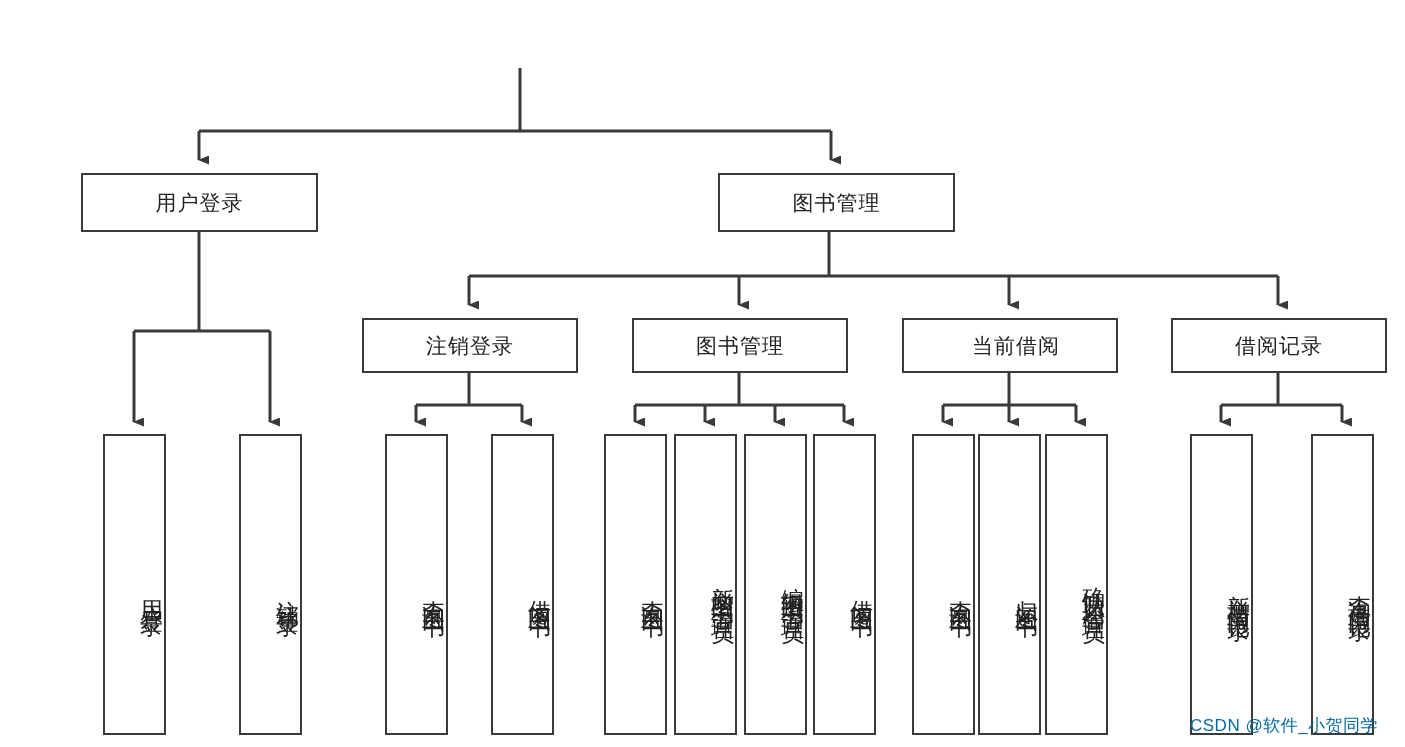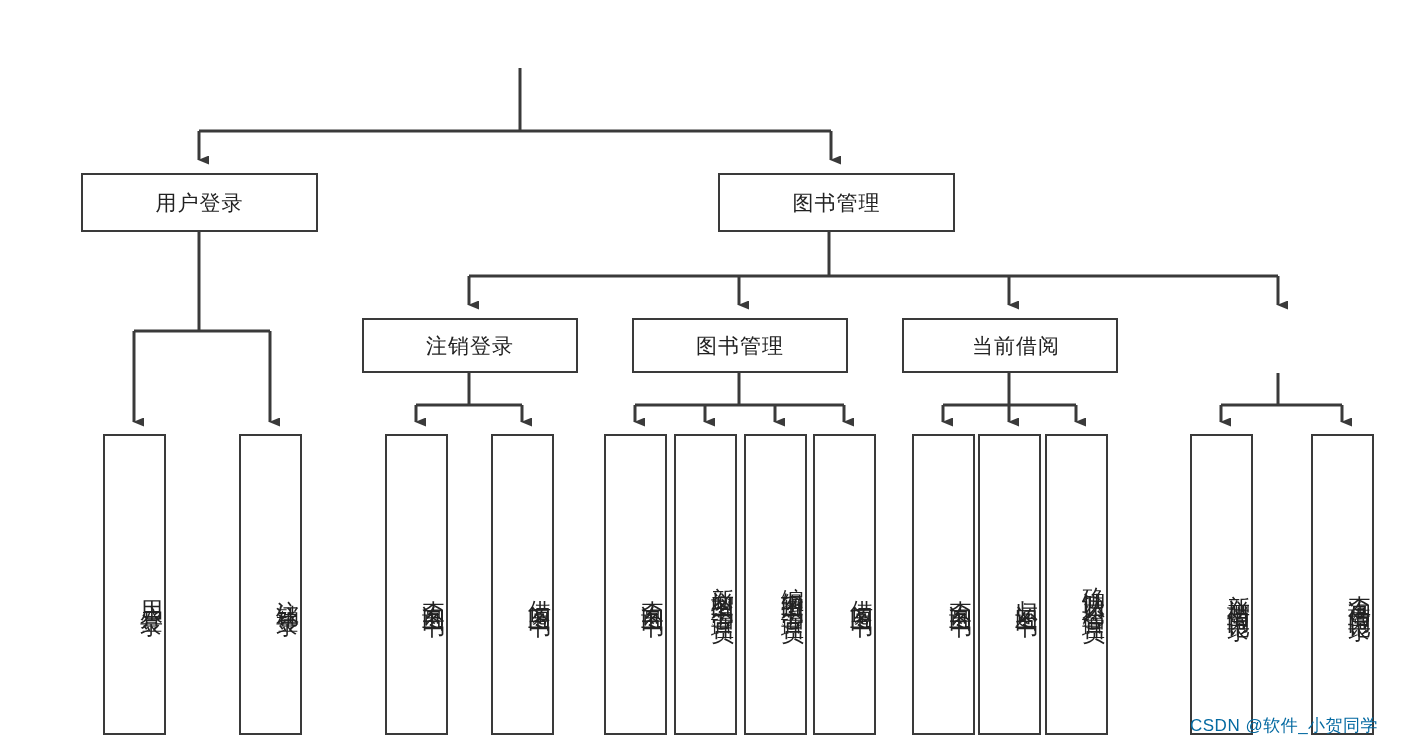--- a/index.html
+++ b/index.html
@@ -125,6 +125,7 @@
   <div class="node h" style="left:362px; top:318px; width:216px; height:55px;">注销登录</div>
   <div class="node h" style="left:632px; top:318px; width:216px; height:55px;">图书管理</div>
   <div class="node h" style="left:902px; top:318px; width:216px; height:55px;padding-left:12px;">当前借阅</div>
+  <div class="node h" style="left:1171px; top:318px; width:216px; height:55px;">借阅记录</div>
 
   <div class="node v" style="left:103px; top:434px; width:63px; height:301px;">用户登录</div>
   <div class="node v" style="left:239px; top:434px; width:63px; height:301px;">注销登录</div>

